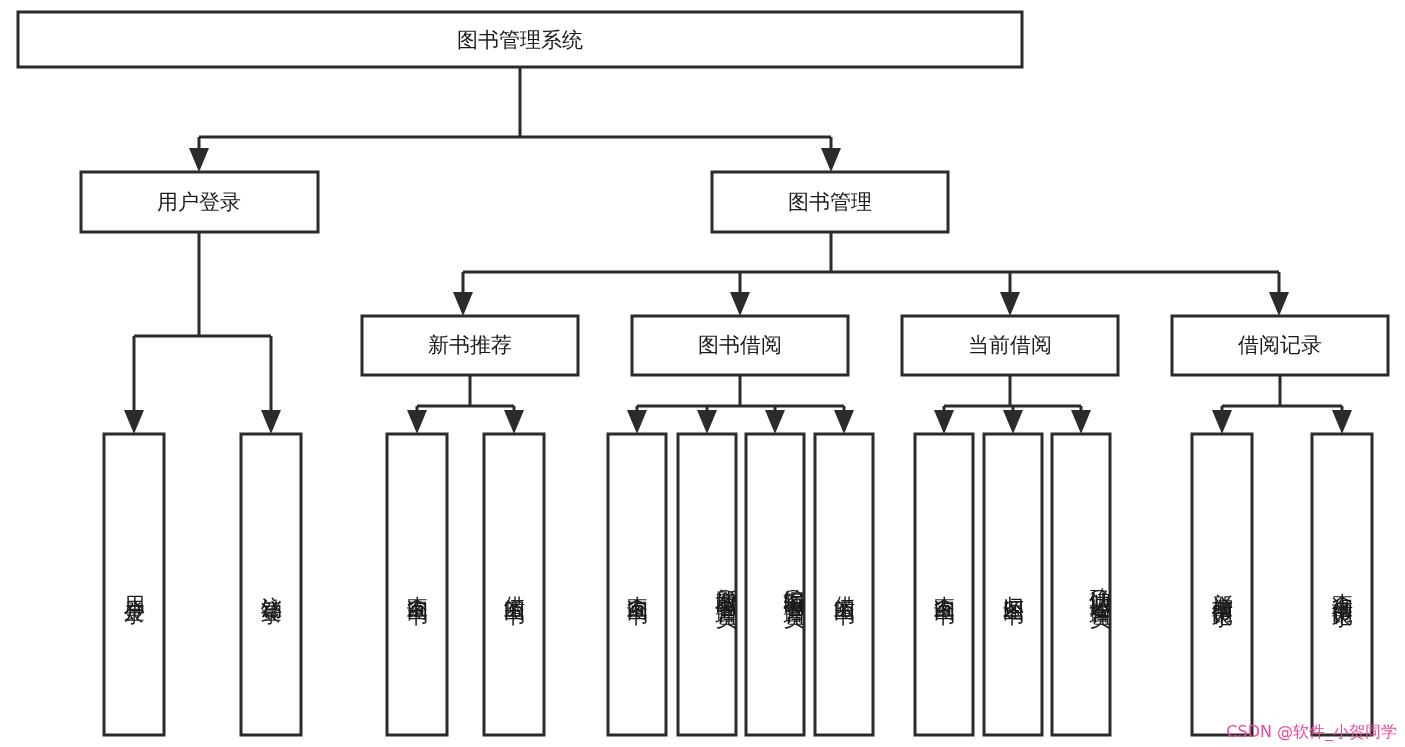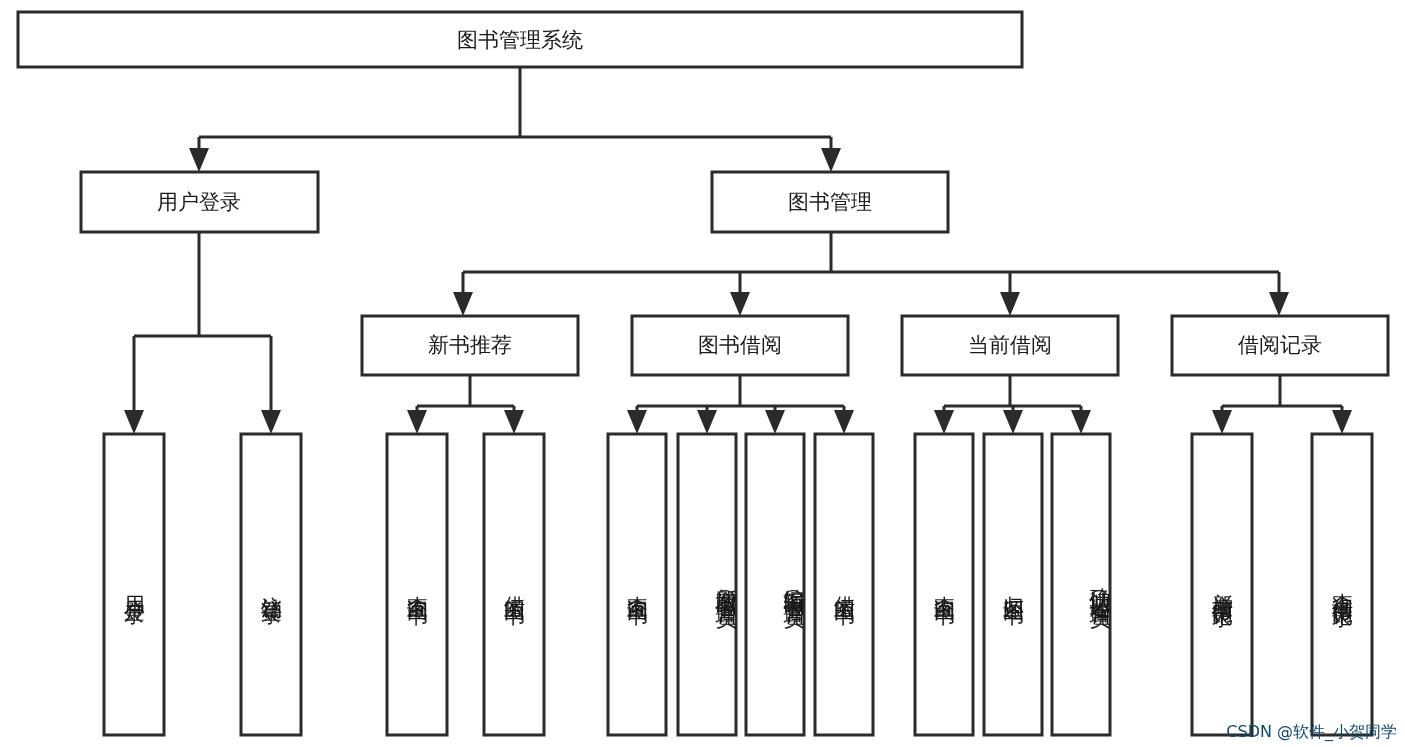--- a/index.html
+++ b/index.html
@@ -68,7 +68,7 @@
     bottom: 4px;
     font-family: "DejaVu Sans", "Liberation Sans", sans-serif;
     font-size: 16px;
-    color: #0c4a6e;
+    color: #ec4899;
     white-space: nowrap;
   }
 </style>

